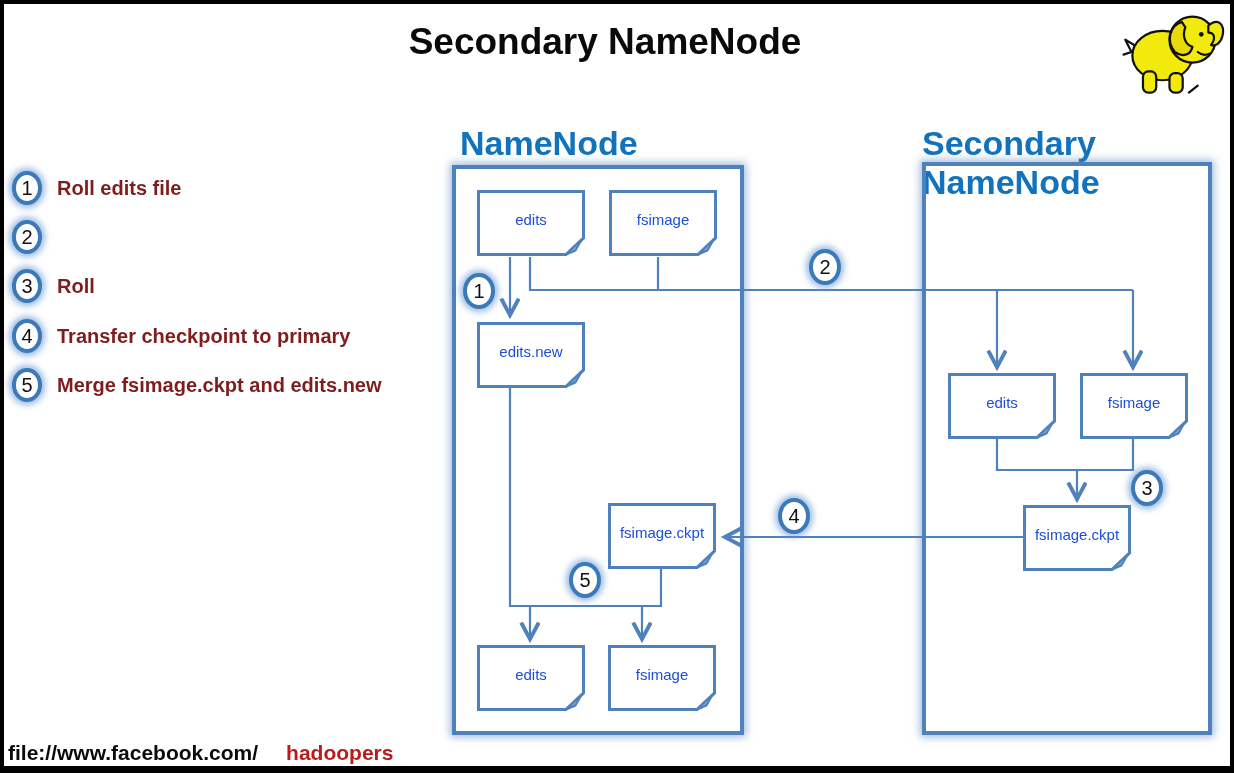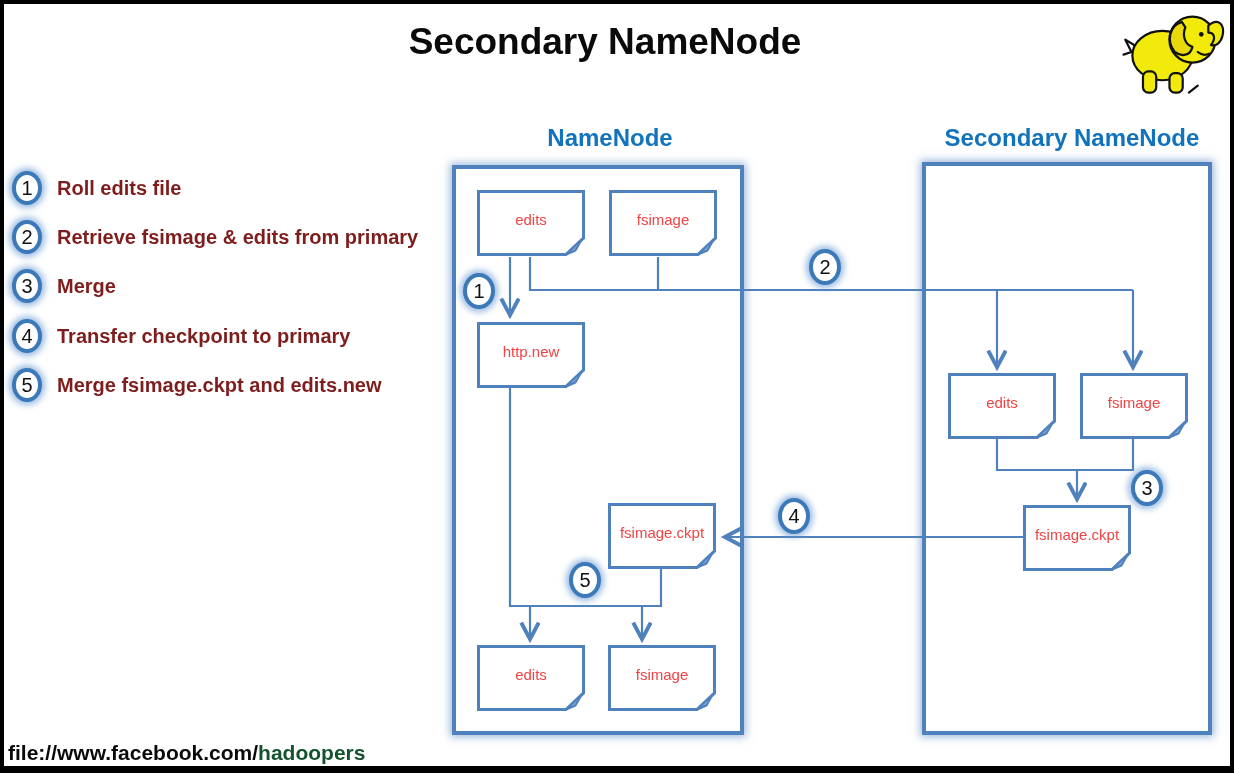--- a/index.html
+++ b/index.html
@@ -22,7 +22,7 @@
   .badge.small{width:30px;height:34px;}
   .legend-text{font-size:20px;font-weight:bold;color:#7f1d1d;white-space:nowrap;}
   
-  .section-heading{position:absolute;font-size:24px;font-weight:bold;color:#1173bd;text-align:center;}
+  .section-heading{position:absolute;font-size:34px;font-weight:bold;color:#1173bd;text-align:left;}
   
   .container-box{
     position:absolute;box-sizing:border-box;border:4px solid #4f81bd;background:transparent;

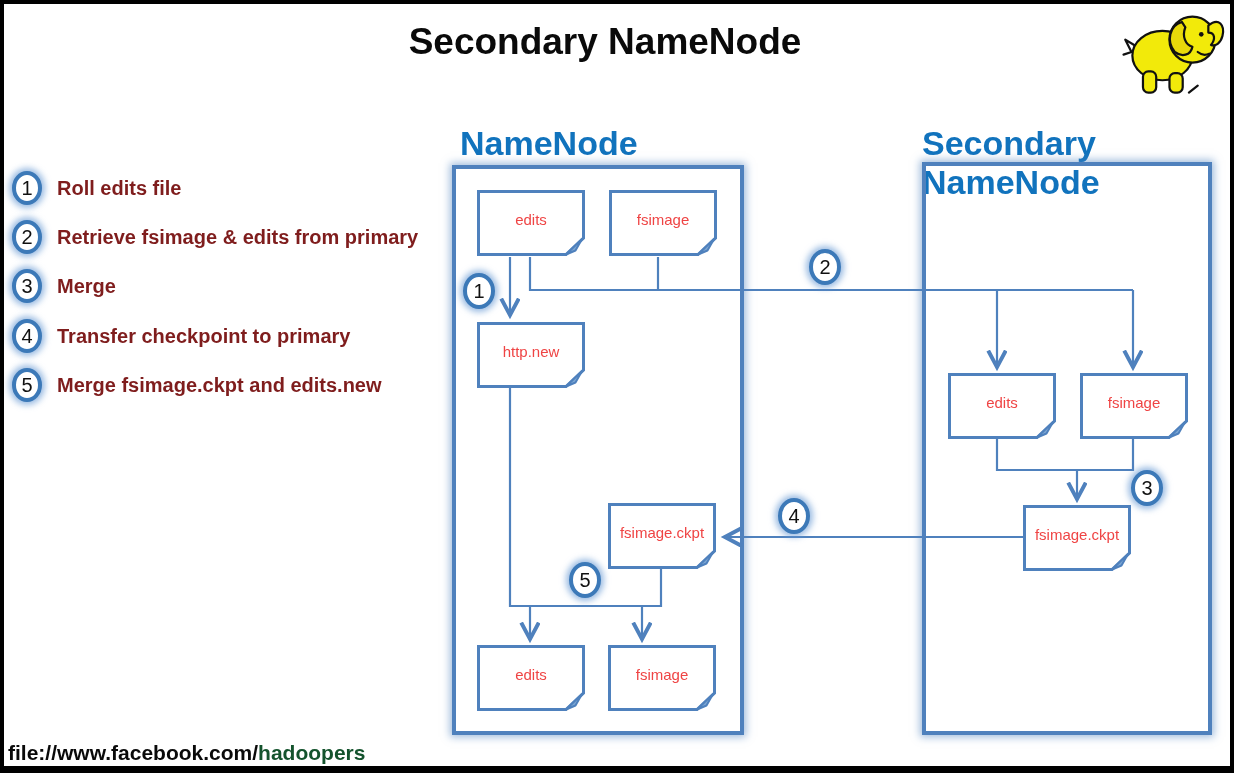--- a/index.html
+++ b/index.html
@@ -33,7 +33,7 @@
   .filebox svg{position:absolute;inset:0;width:100%;height:100%;}
   .filebox .label{
     position:absolute;inset:0 6px 8px 6px;display:flex;align-items:center;justify-content:center;
-    font-size:15px;color:#ef4444;font-family:"Liberation Sans",sans-serif;
+    font-size:15px;color:#1d4ed8;font-family:"Liberation Sans",sans-serif;
   }
   
   .flow-badge{position:absolute;width:32px;height:36px;z-index:6;}

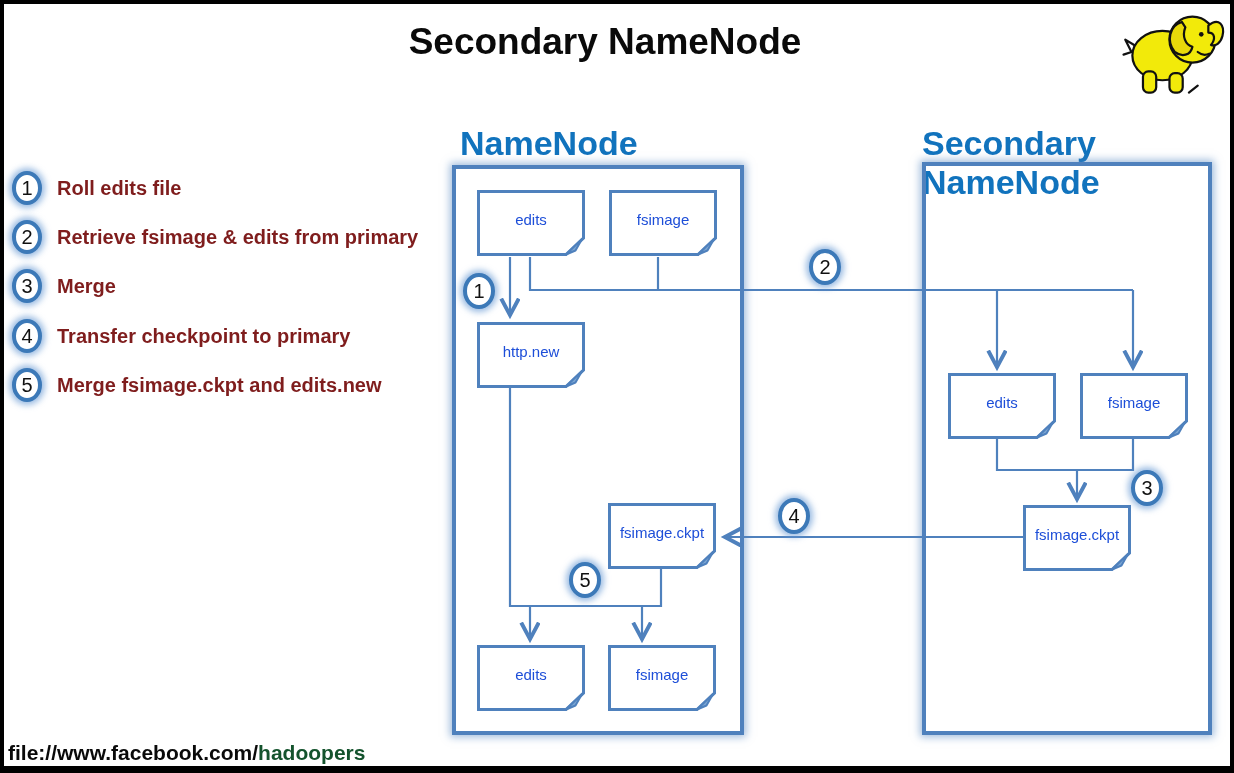--- a/index.html
+++ b/index.html
@@ -73,7 +73,6 @@
   </div>
   <div class="legend-item" style="top:219px;">
     <div class="badge small">2</div>
-    <div class="legend-text">Retrieve fsimage &amp; edits from primary</div>
   </div>
   <div class="legend-item" style="top:268px;">
     <div class="badge small">3</div>

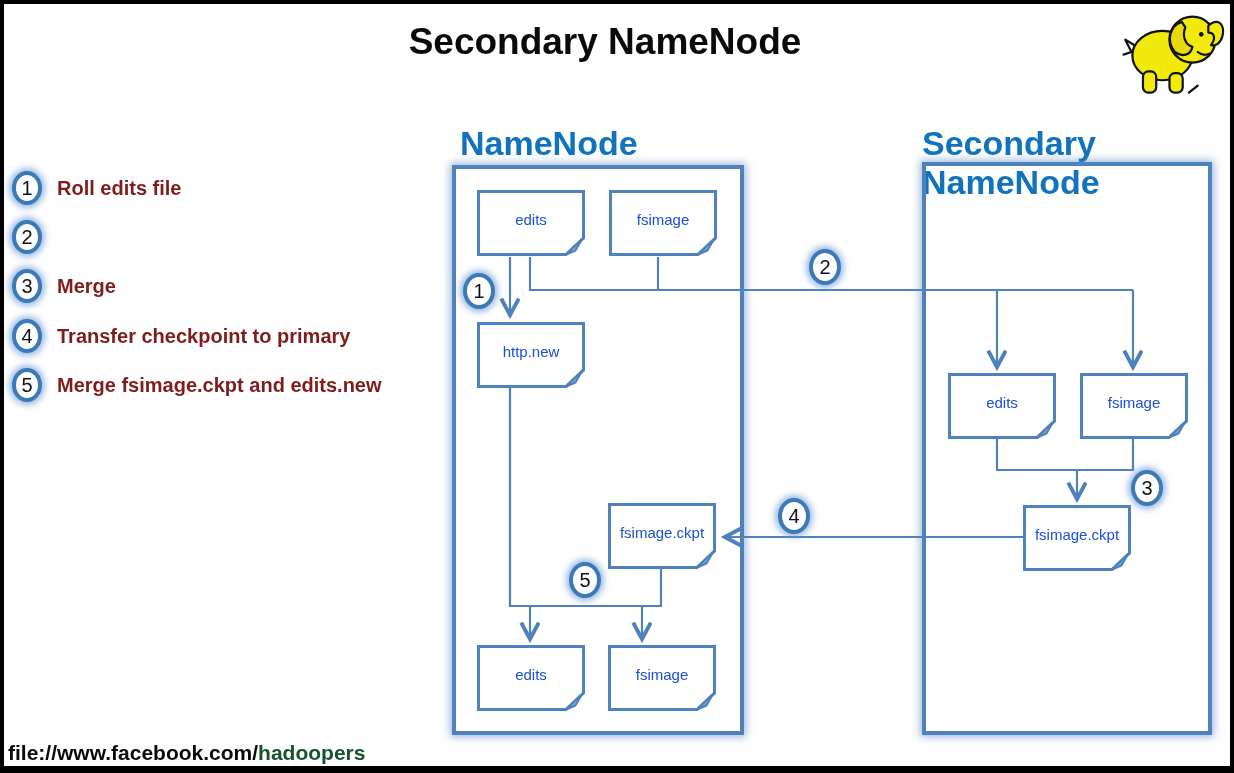--- a/index.html
+++ b/index.html
@@ -76,7 +76,7 @@
   </div>
   <div class="legend-item" style="top:268px;">
     <div class="badge small">3</div>
-    <div class="legend-text">Merge</div>
+    <div class="legend-text">Roll</div>
   </div>
   <div class="legend-item" style="top:318px;">
     <div class="badge small">4</div>

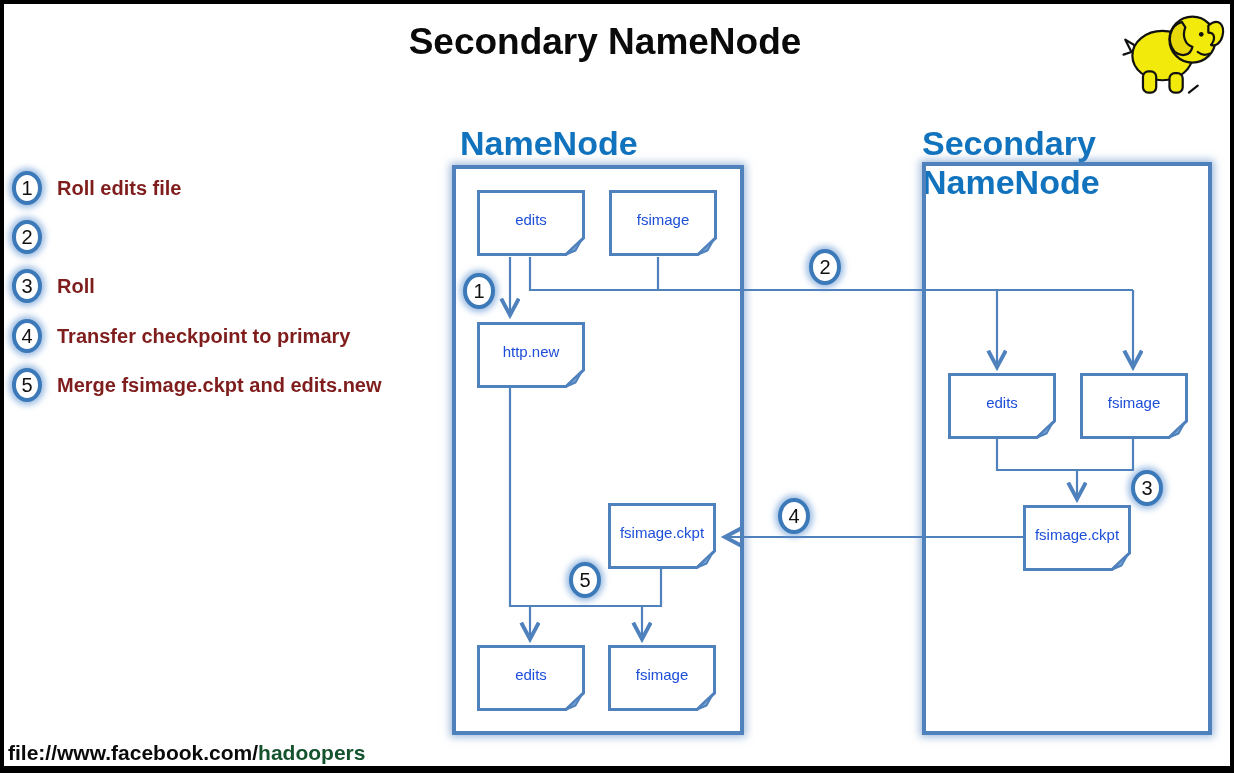--- a/index.html
+++ b/index.html
@@ -112,7 +112,7 @@
       <path d="M1.5,1.5 H106.5 V48 L89,64.5 H1.5 Z" fill="#fff" stroke="#4f81bd" stroke-width="3"></path>
       <polygon points="89,64.5 105,49 98.5,60.5" fill="#7da7d4" stroke="#4f81bd" stroke-width="2" stroke-linejoin="round"></polygon>
     </svg>
-    <span class="label">http.new</span>
+    <span class="label">edits.new</span>
   </div>
   <div class="filebox" style="left:608px;top:503px;">
     <svg viewBox="0 0 108 66" preserveAspectRatio="none">

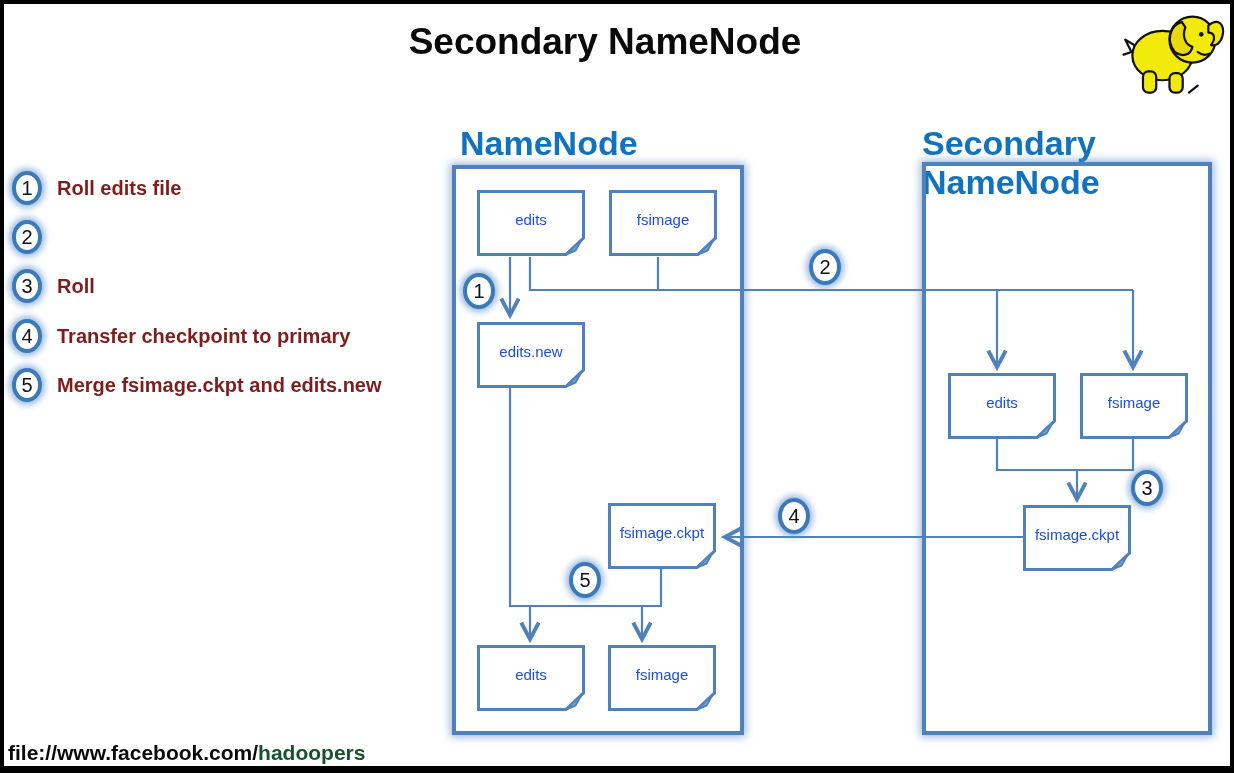--- a/index.html
+++ b/index.html
@@ -41,7 +41,7 @@
   #connectors{position:absolute;inset:0;z-index:5;pointer-events:none;}
   
   .footer{position:absolute;left:8px;top:741px;font-size:21px;font-weight:bold;color:#0a0a0a;white-space:nowrap;z-index:41;}
-  .footer .hl{color:#14532d;}
+  .footer .hl{color:#b91c1c;margin-left:28px;}
   
   .logo{position:absolute;left:1120px;top:6px;width:106px;height:92px;z-index:6;}
 </style>

